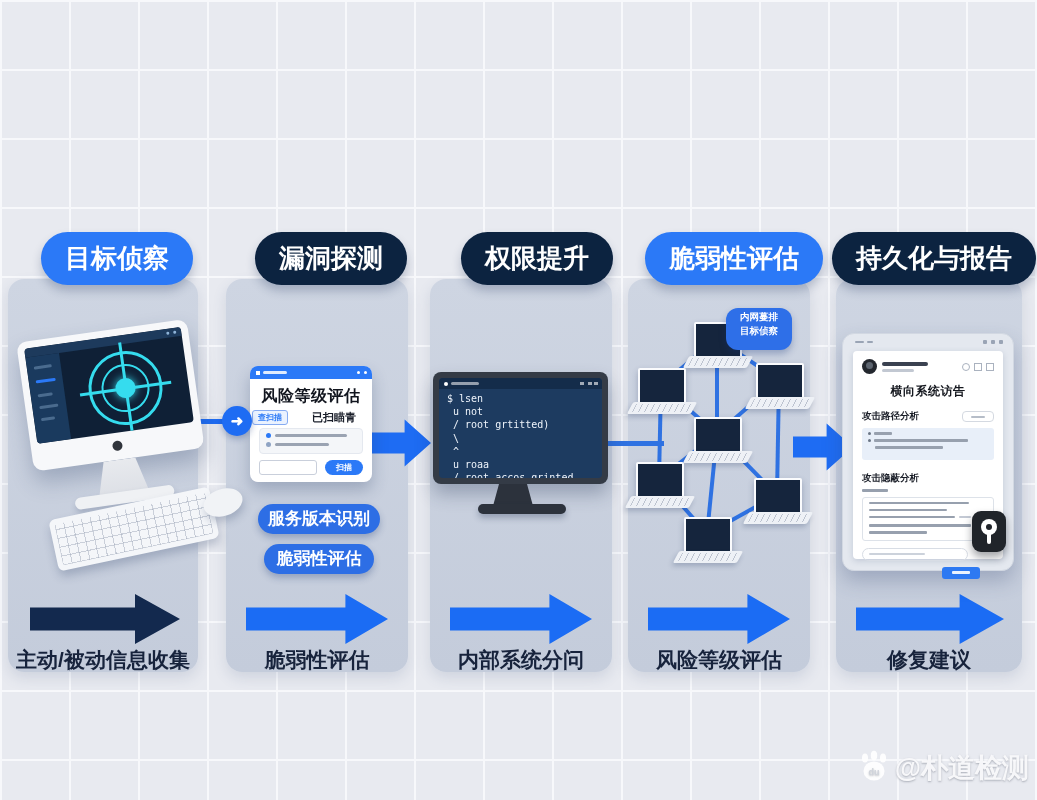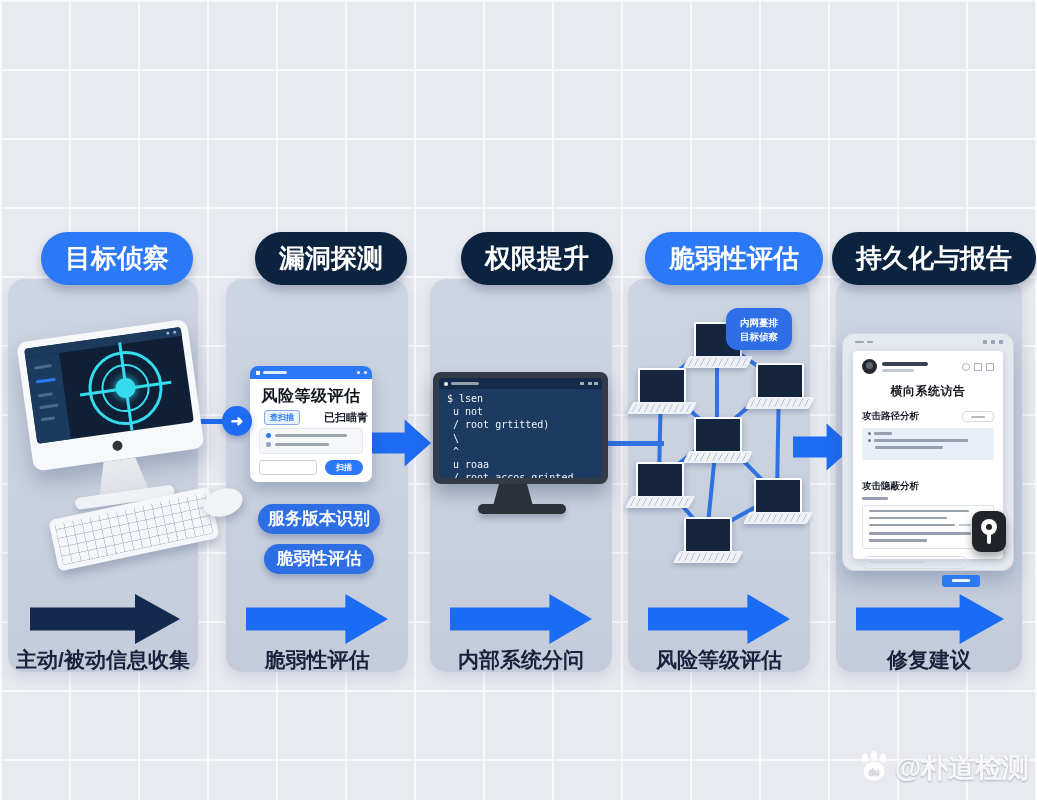--- a/index.html
+++ b/index.html
@@ -160,7 +160,7 @@
   #lapF{left:746px;top:478px}
   #lapG{left:676px;top:517px}
   .net-badge{position:absolute;left:726px;top:308px;width:66px;height:42px;background:#2e6fe8;border-radius:12px;
-    color:#fff;font-size:9.5px;font-weight:800;text-align:center;line-height:1.5;padding-top:8px;box-sizing:border-box;
+    color:#fff;font-size:9.5px;font-weight:800;text-align:center;line-height:1.5;padding-top:2px;box-sizing:border-box;
     z-index:4;box-shadow:0 4px 7px rgba(20,50,120,.3)}
   
   .tablet{position:absolute;left:842px;top:333px;width:172px;height:238px;background:#e4e8ef;border-radius:12px;

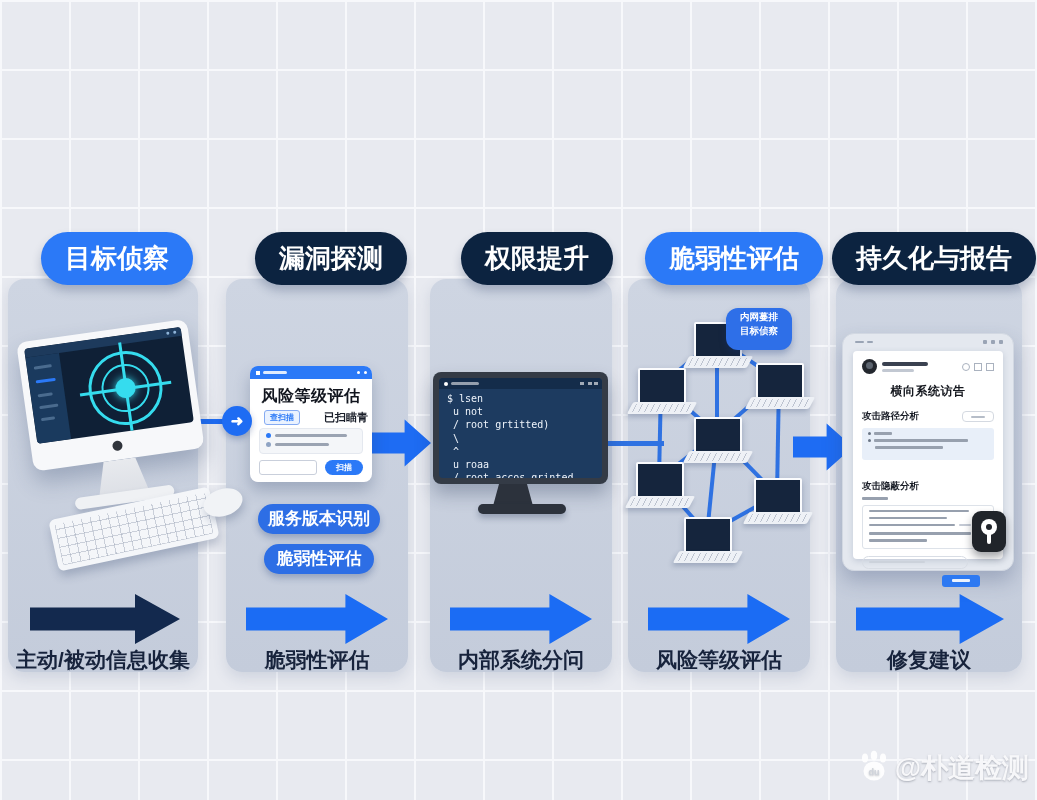--- a/index.html
+++ b/index.html
@@ -104,7 +104,7 @@
   .dtb-dot{position:absolute;top:5px;width:3px;height:3px;border-radius:50%;background:#fff}
   .dialog-heading{position:absolute;left:0;top:20px;width:100%;text-align:center;font-size:16px;font-weight:900;color:#12161f;
     letter-spacing:.5px;white-space:nowrap}
-  .dialog-row{position:absolute;left:14px;top:44px;width:104px;display:flex;align-items:flex-end;justify-content:space-between}
+  .dialog-row{position:absolute;left:2px;top:44px;width:104px;display:flex;align-items:flex-end;justify-content:space-between}
   .d-tag{font-size:8px;color:#2b79f7;border:1px solid #86abf2;background:#eaf2ff;border-radius:3px;padding:1px 5px;font-weight:700}
   .d-status{font-size:11px;font-weight:900;color:#191e29}
   .dialog-listbox{position:absolute;left:9px;top:62px;width:104px;height:26px;background:#f4f6f9;border:1px solid #e4e8ef;

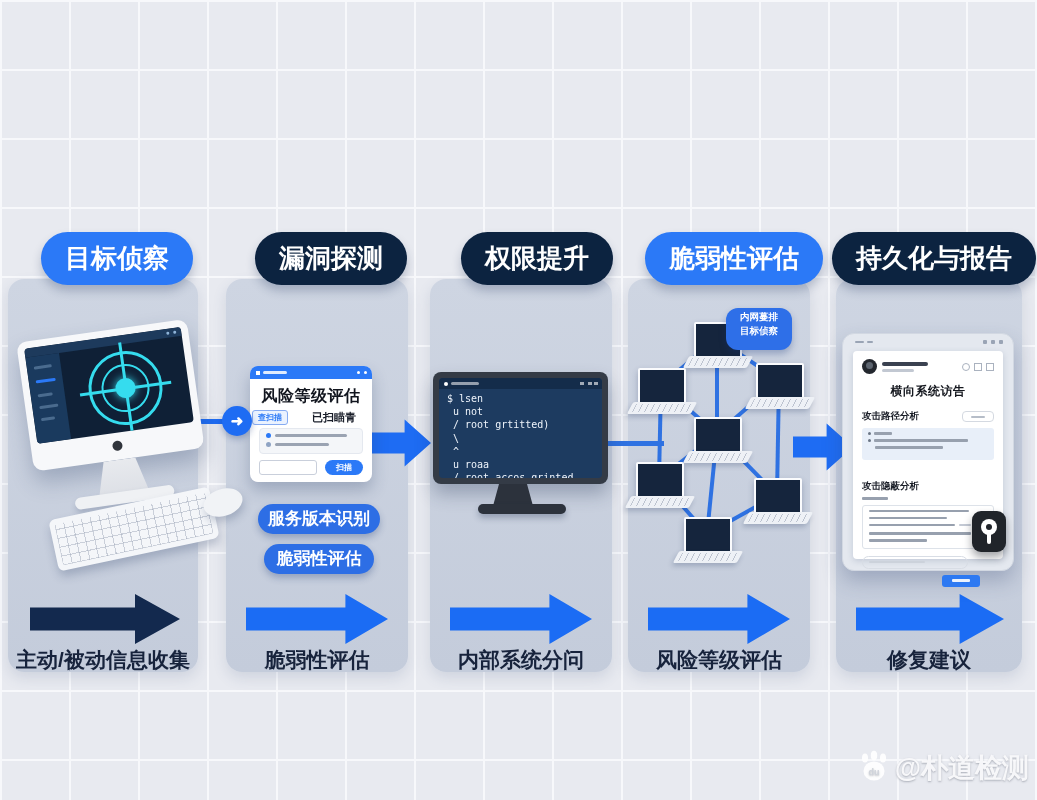--- a/index.html
+++ b/index.html
@@ -404,7 +404,7 @@
             <span class="gbar" style="width:68px"></span>
           </div>
       </div>
-      <div class="sec-row" style="margin-top:20px">
+      <div class="sec-row" style="margin-top:12px">
         <span class="sec-title">攻击隐蔽分析</span>
       </div>
       <div class="gbar" style="width:26px;margin-top:4px"></div>

